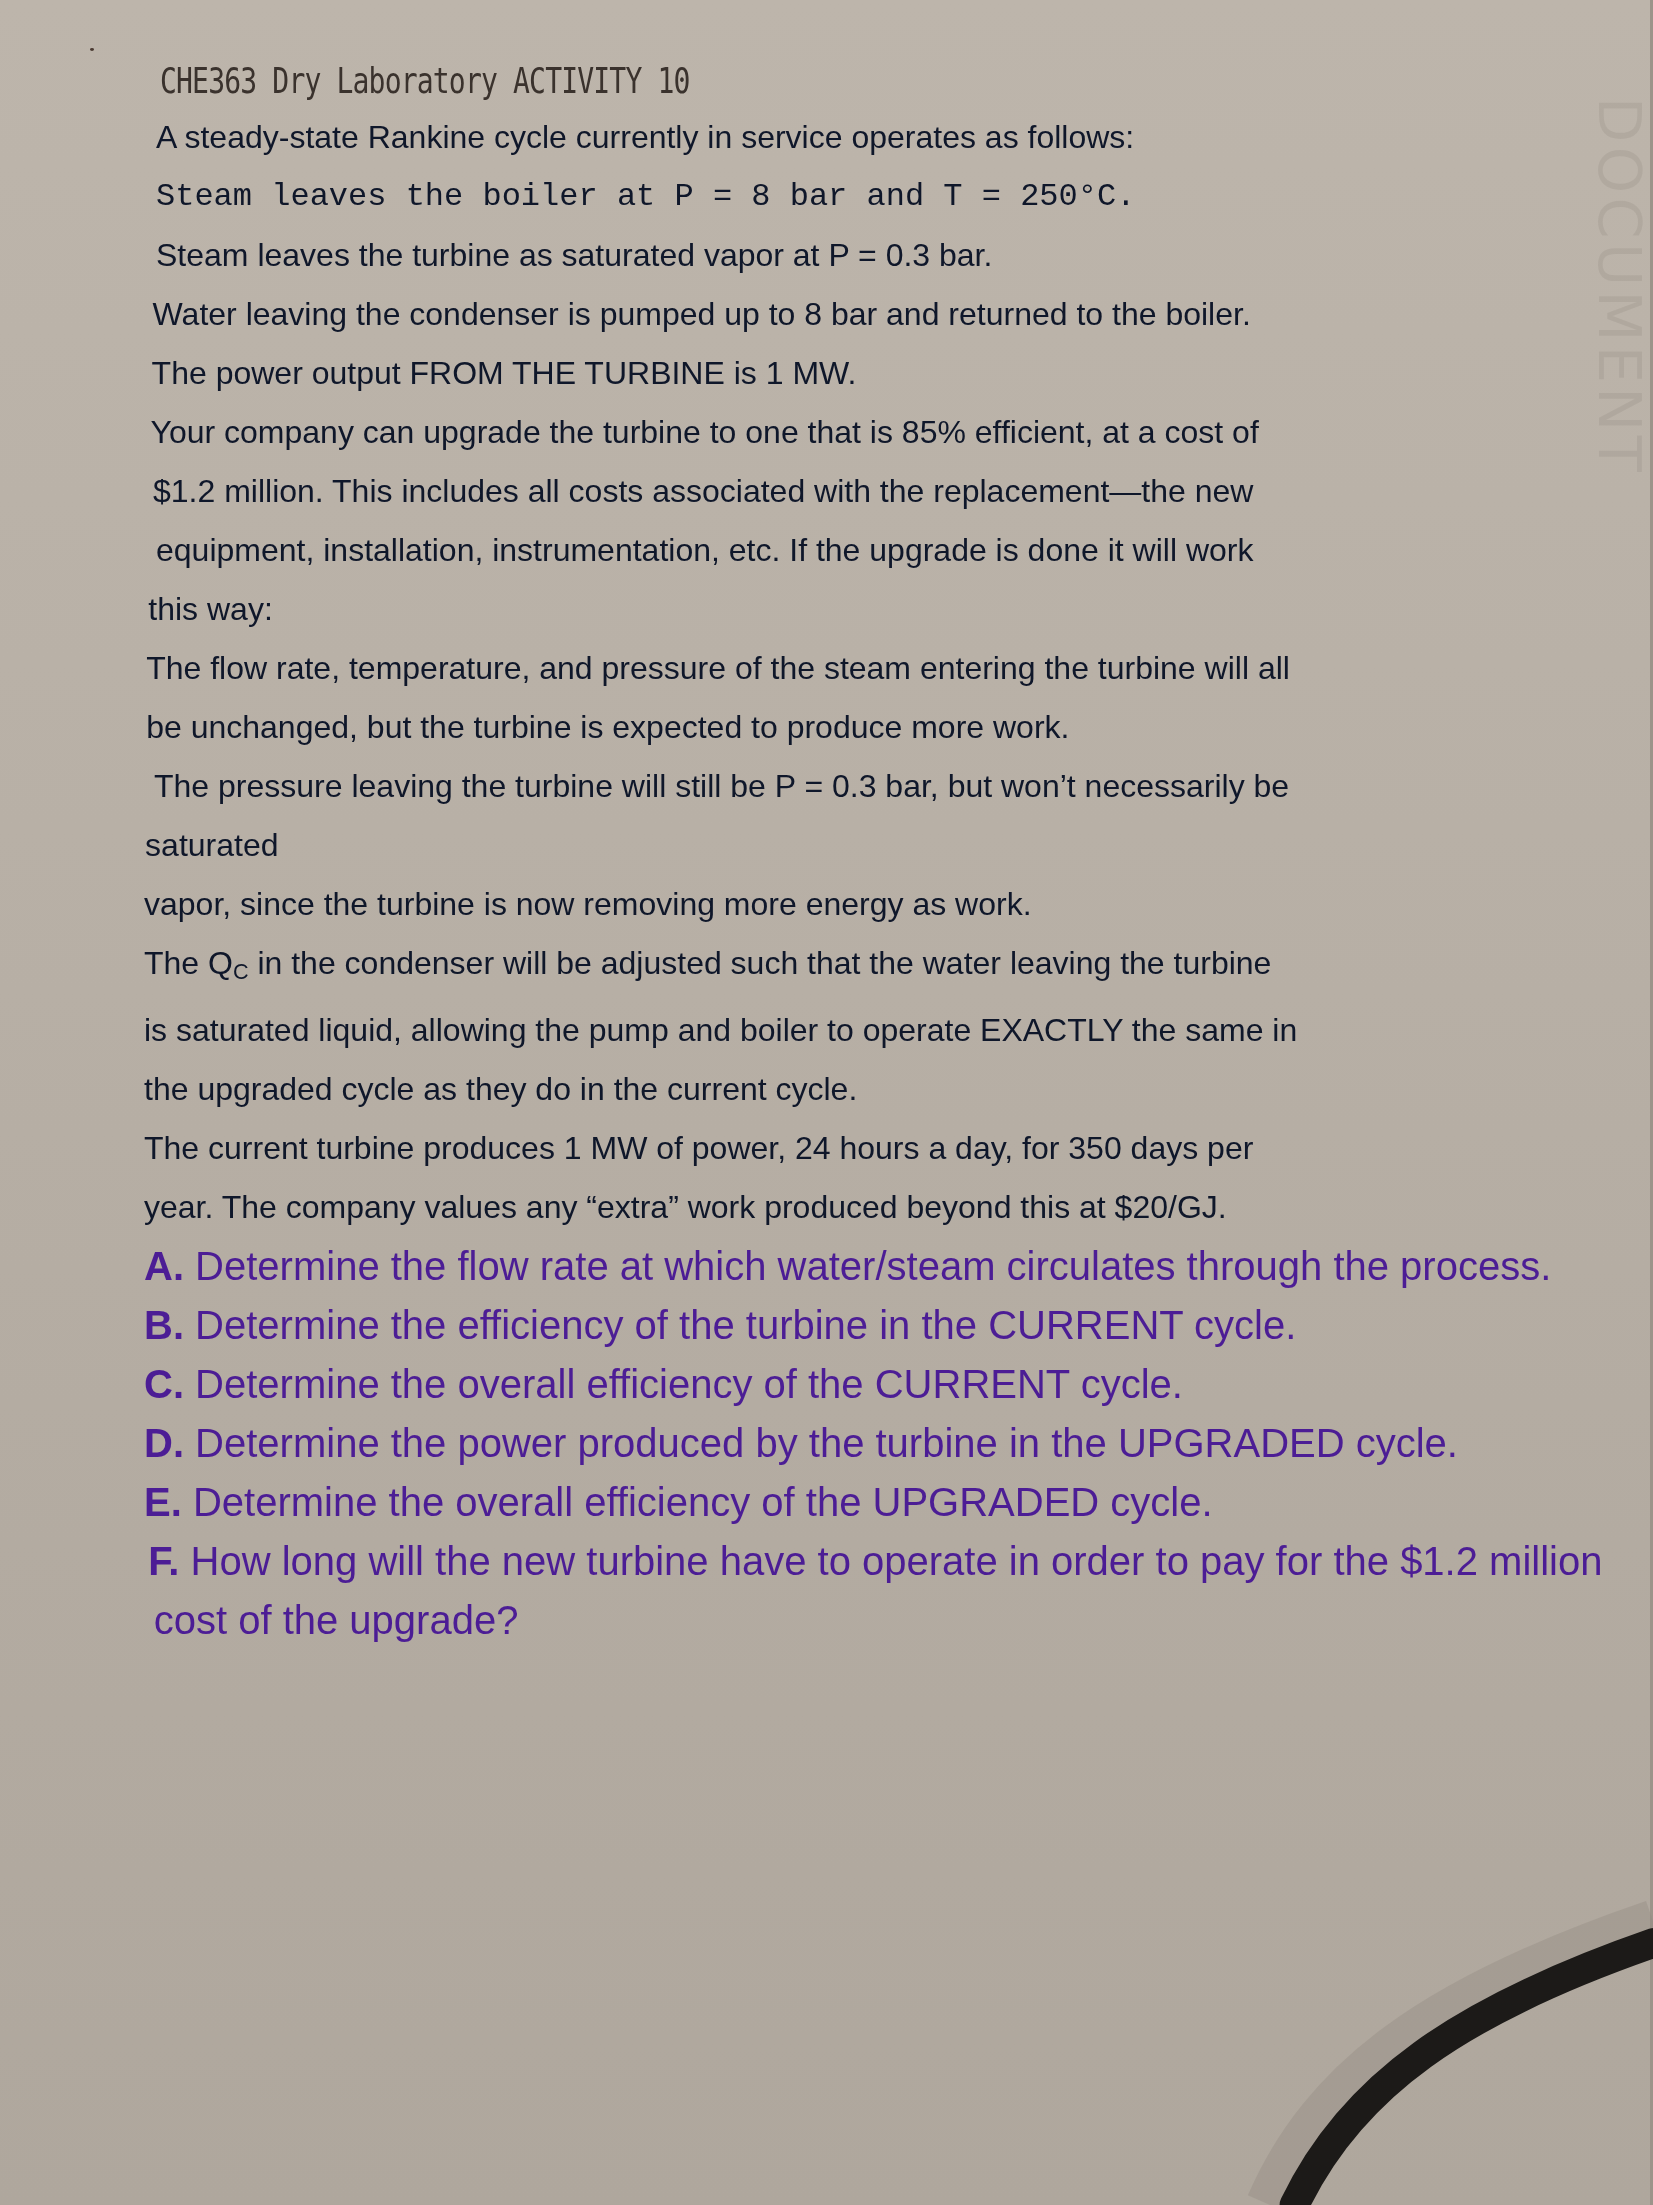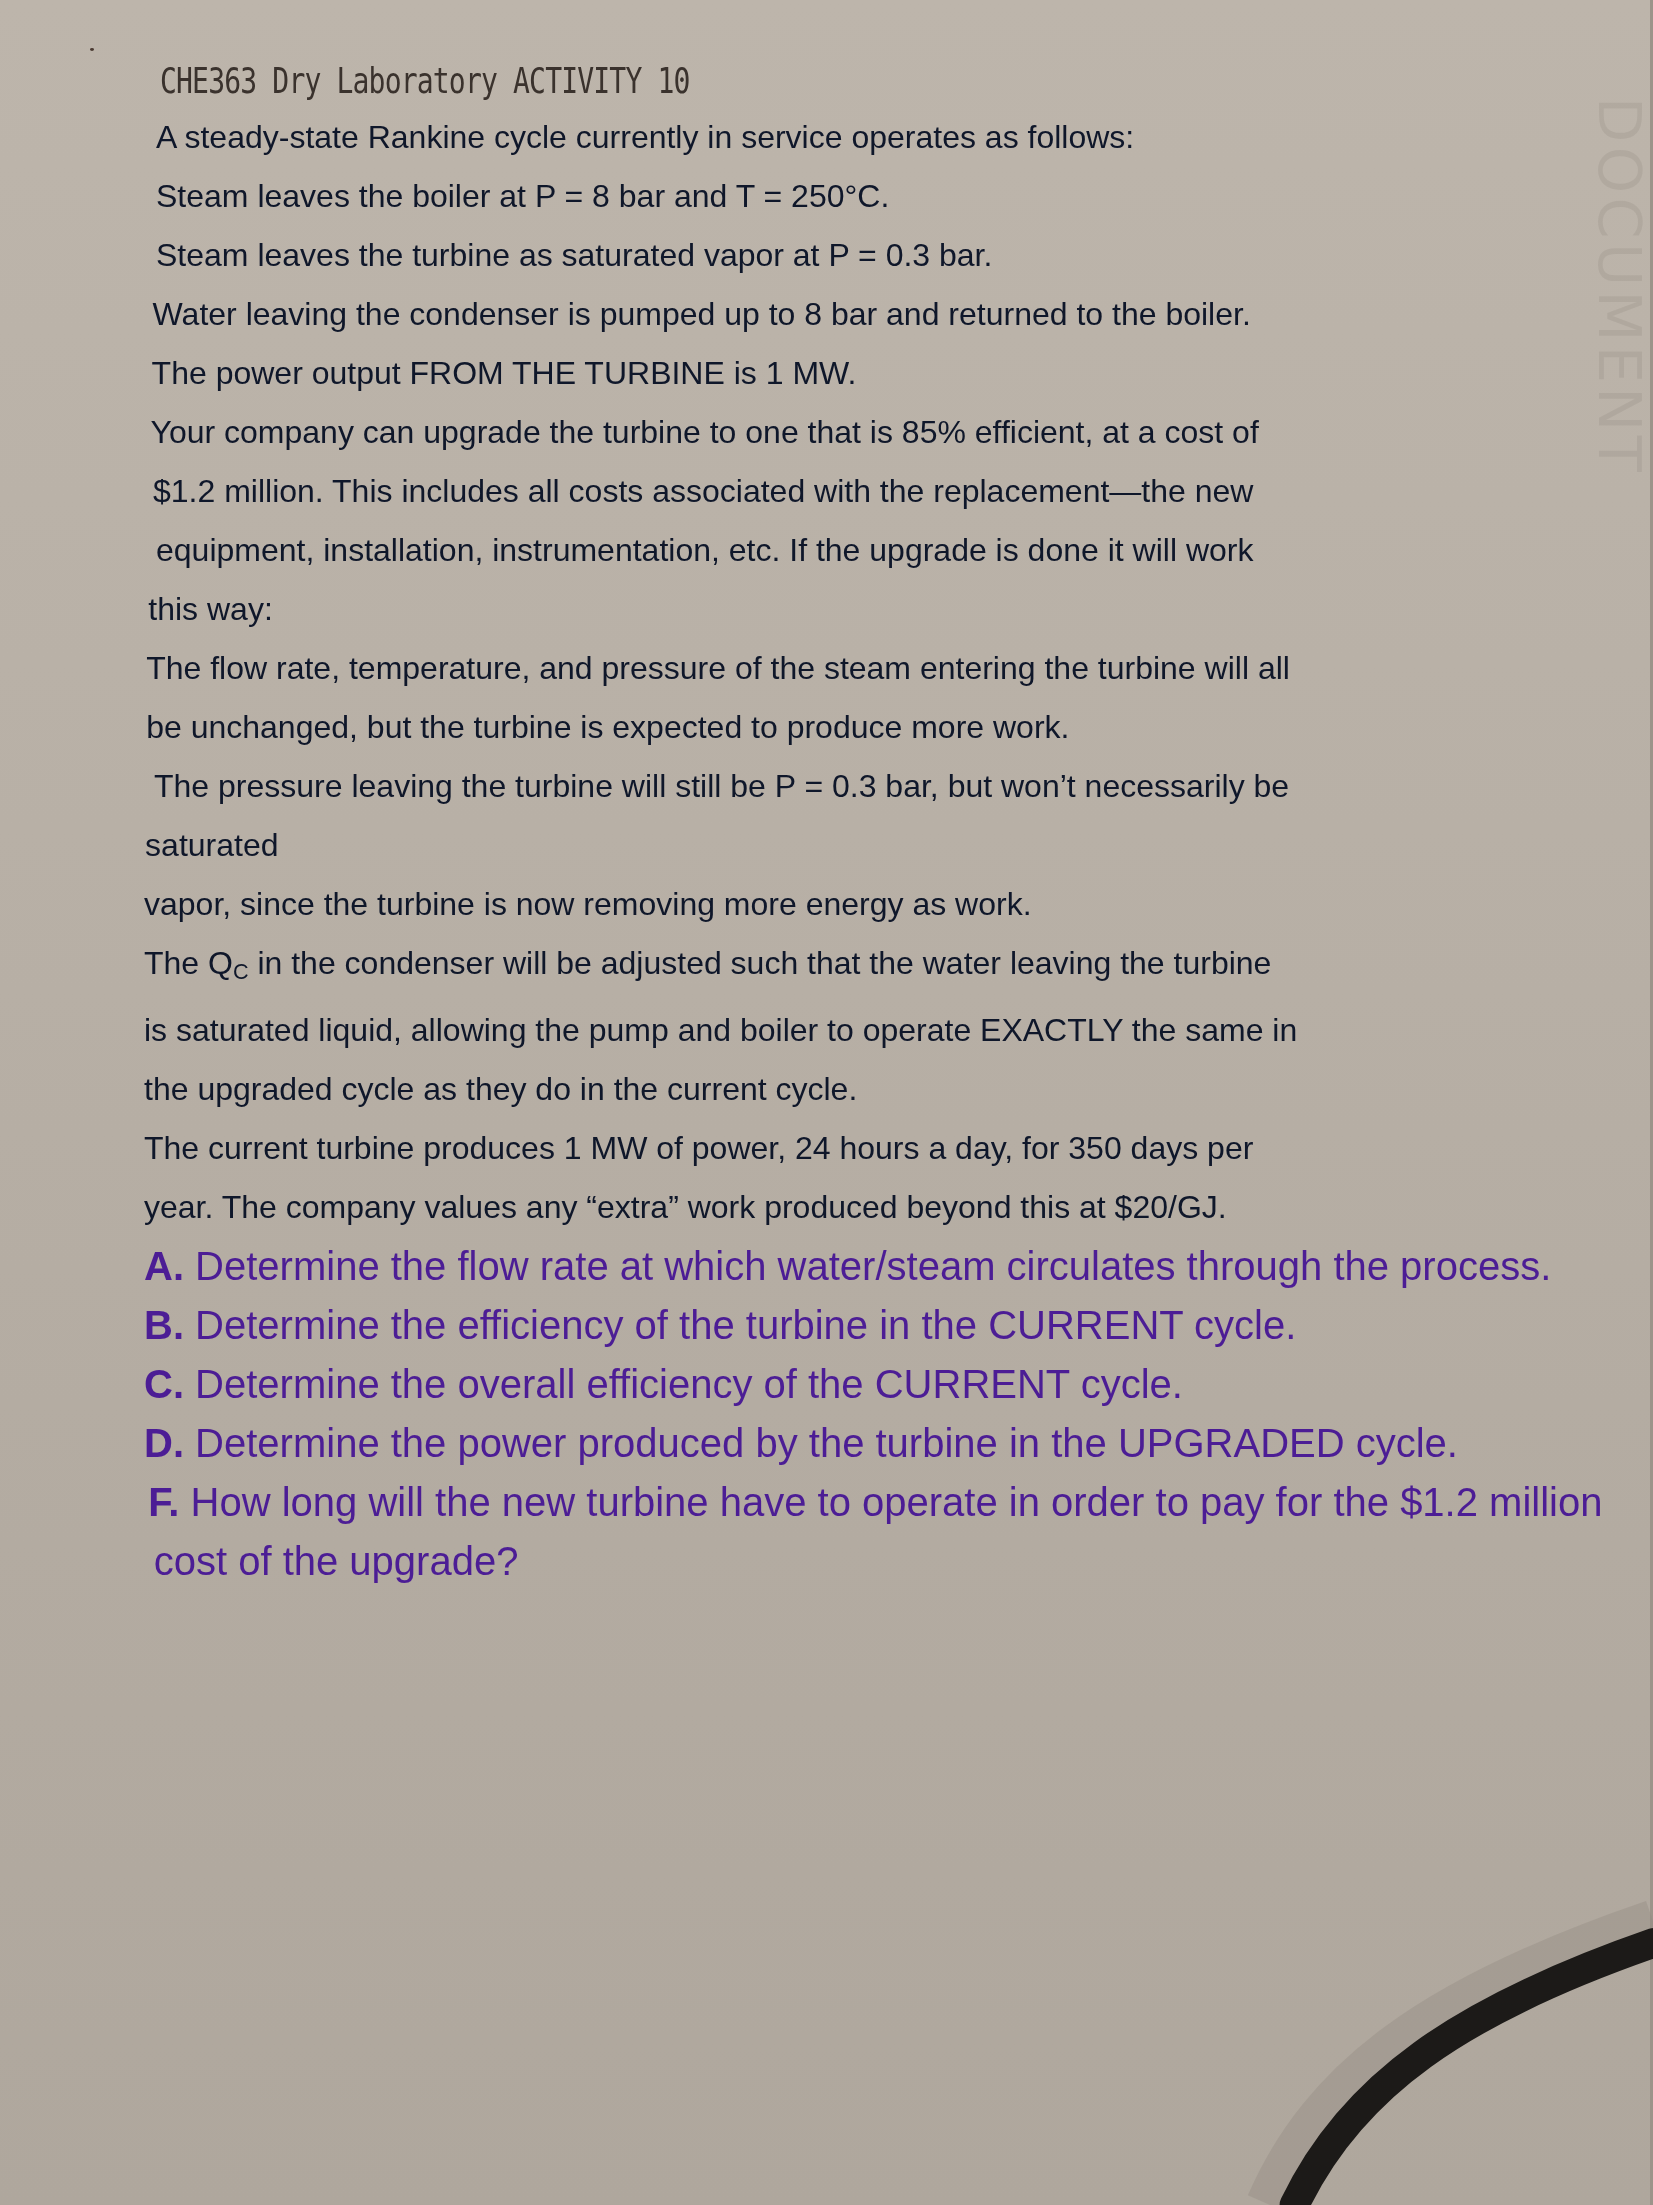--- a/index.html
+++ b/index.html
@@ -100,7 +100,7 @@
   <div class="line" style="margin-left:12px;">A steady-state Rankine cycle currently in service operates as follows:</div>
 
   <div>
-    <div class="line" style="margin-left:12px;">Steam leaves the boiler at P = 8 bar and T = 250°C.</div>
+    <div class="line" style="margin-left:12px;font-family:Liberation Mono, monospace;">Steam leaves the boiler at P = 8 bar and T = 250°C.</div>
     <div class="line" style="margin-left:12px;">Steam leaves the turbine as saturated vapor at P = 0.3 bar.</div>
     <div class="line" style="margin-left:8.6px;">Water leaving the condenser is pumped up to 8 bar and returned to the boiler.</div>
     <div class="line" style="margin-left:7.6px;">The power output FROM THE TURBINE is 1 MW.</div>

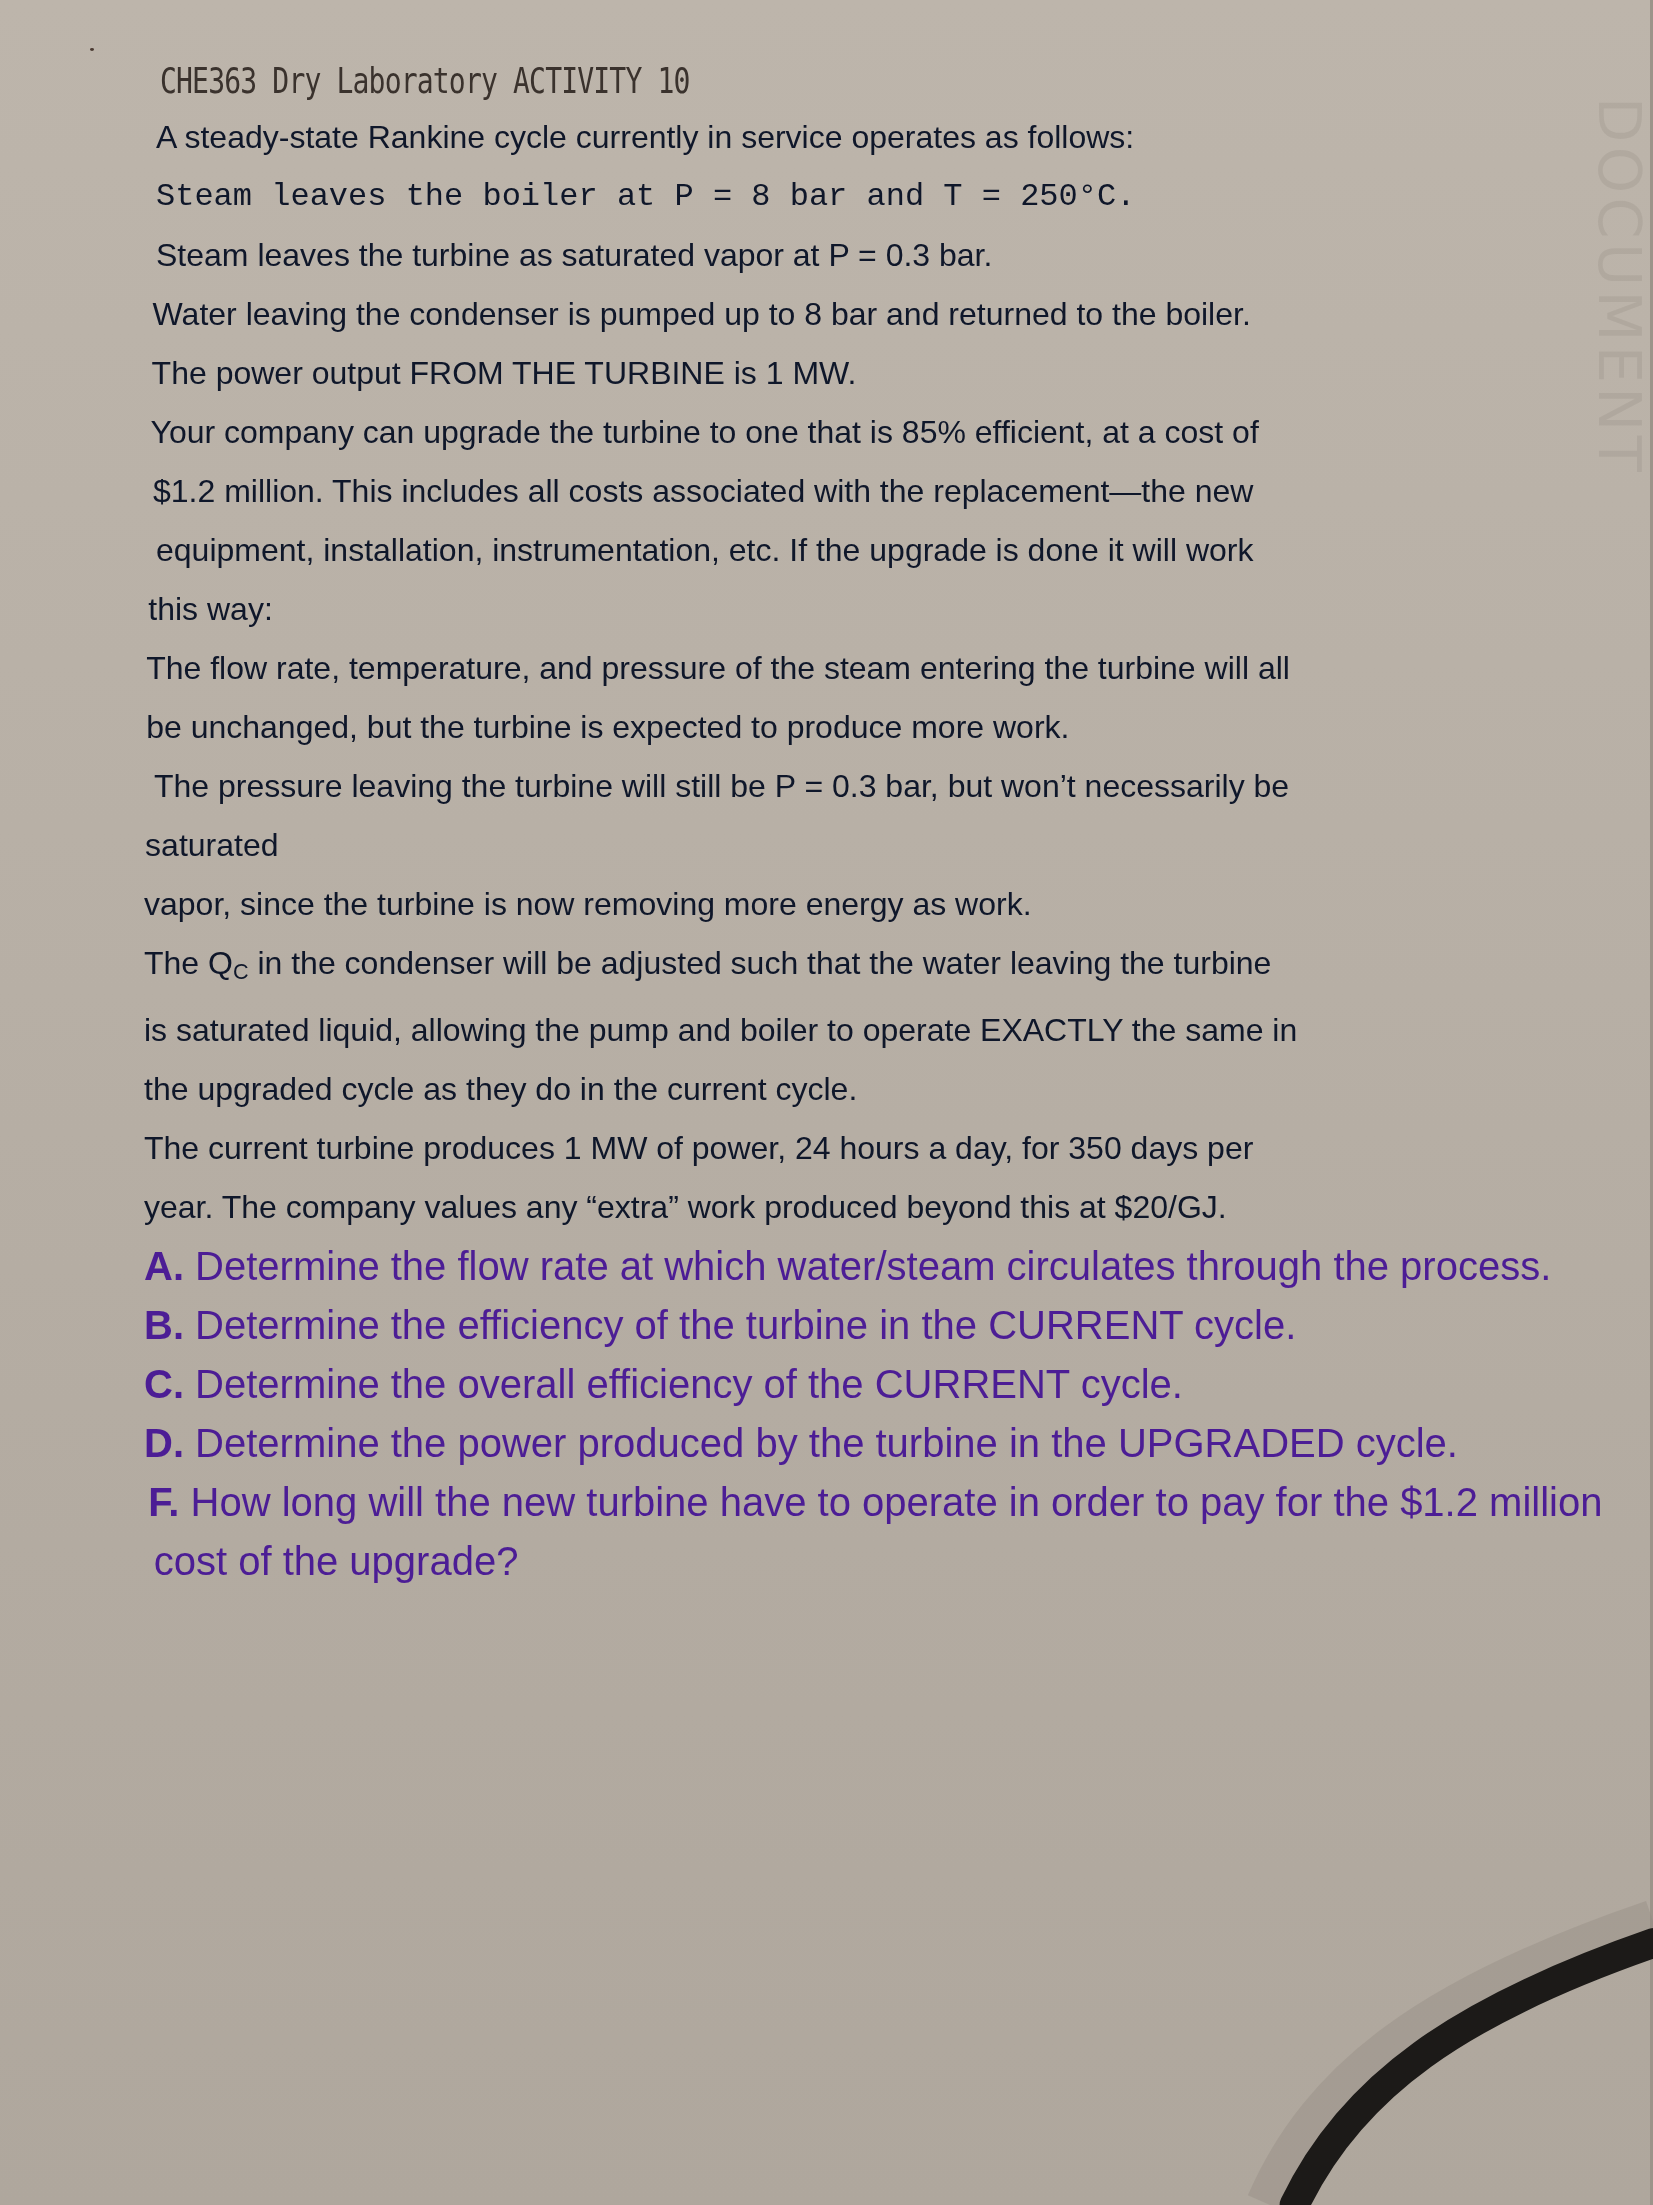--- a/index.html
+++ b/index.html
@@ -139,6 +139,7 @@
     <div class="q"><span class="letter">B.</span><span> Determine the efficiency of the turbine in the CURRENT cycle.</span></div>
     <div class="q"><span class="letter">C.</span><span> Determine the overall efficiency of the CURRENT cycle.</span></div>
     <div class="q"><span class="letter">D.</span><span> Determine the power produced by the turbine in the UPGRADED cycle.</span></div>
+    <div class="q"><span class="letter">E.</span><span> Determine the overall efficiency of the UPGRADED cycle.</span></div>
     <div class="q" style="margin-left:4.3px;"><span class="letter">F.</span><span> How long will the new turbine have to operate in order to pay for the $1.2 million</span></div>
     <div class="q" style="margin-left:9.7px;">cost of the upgrade?</div>
   </div>

